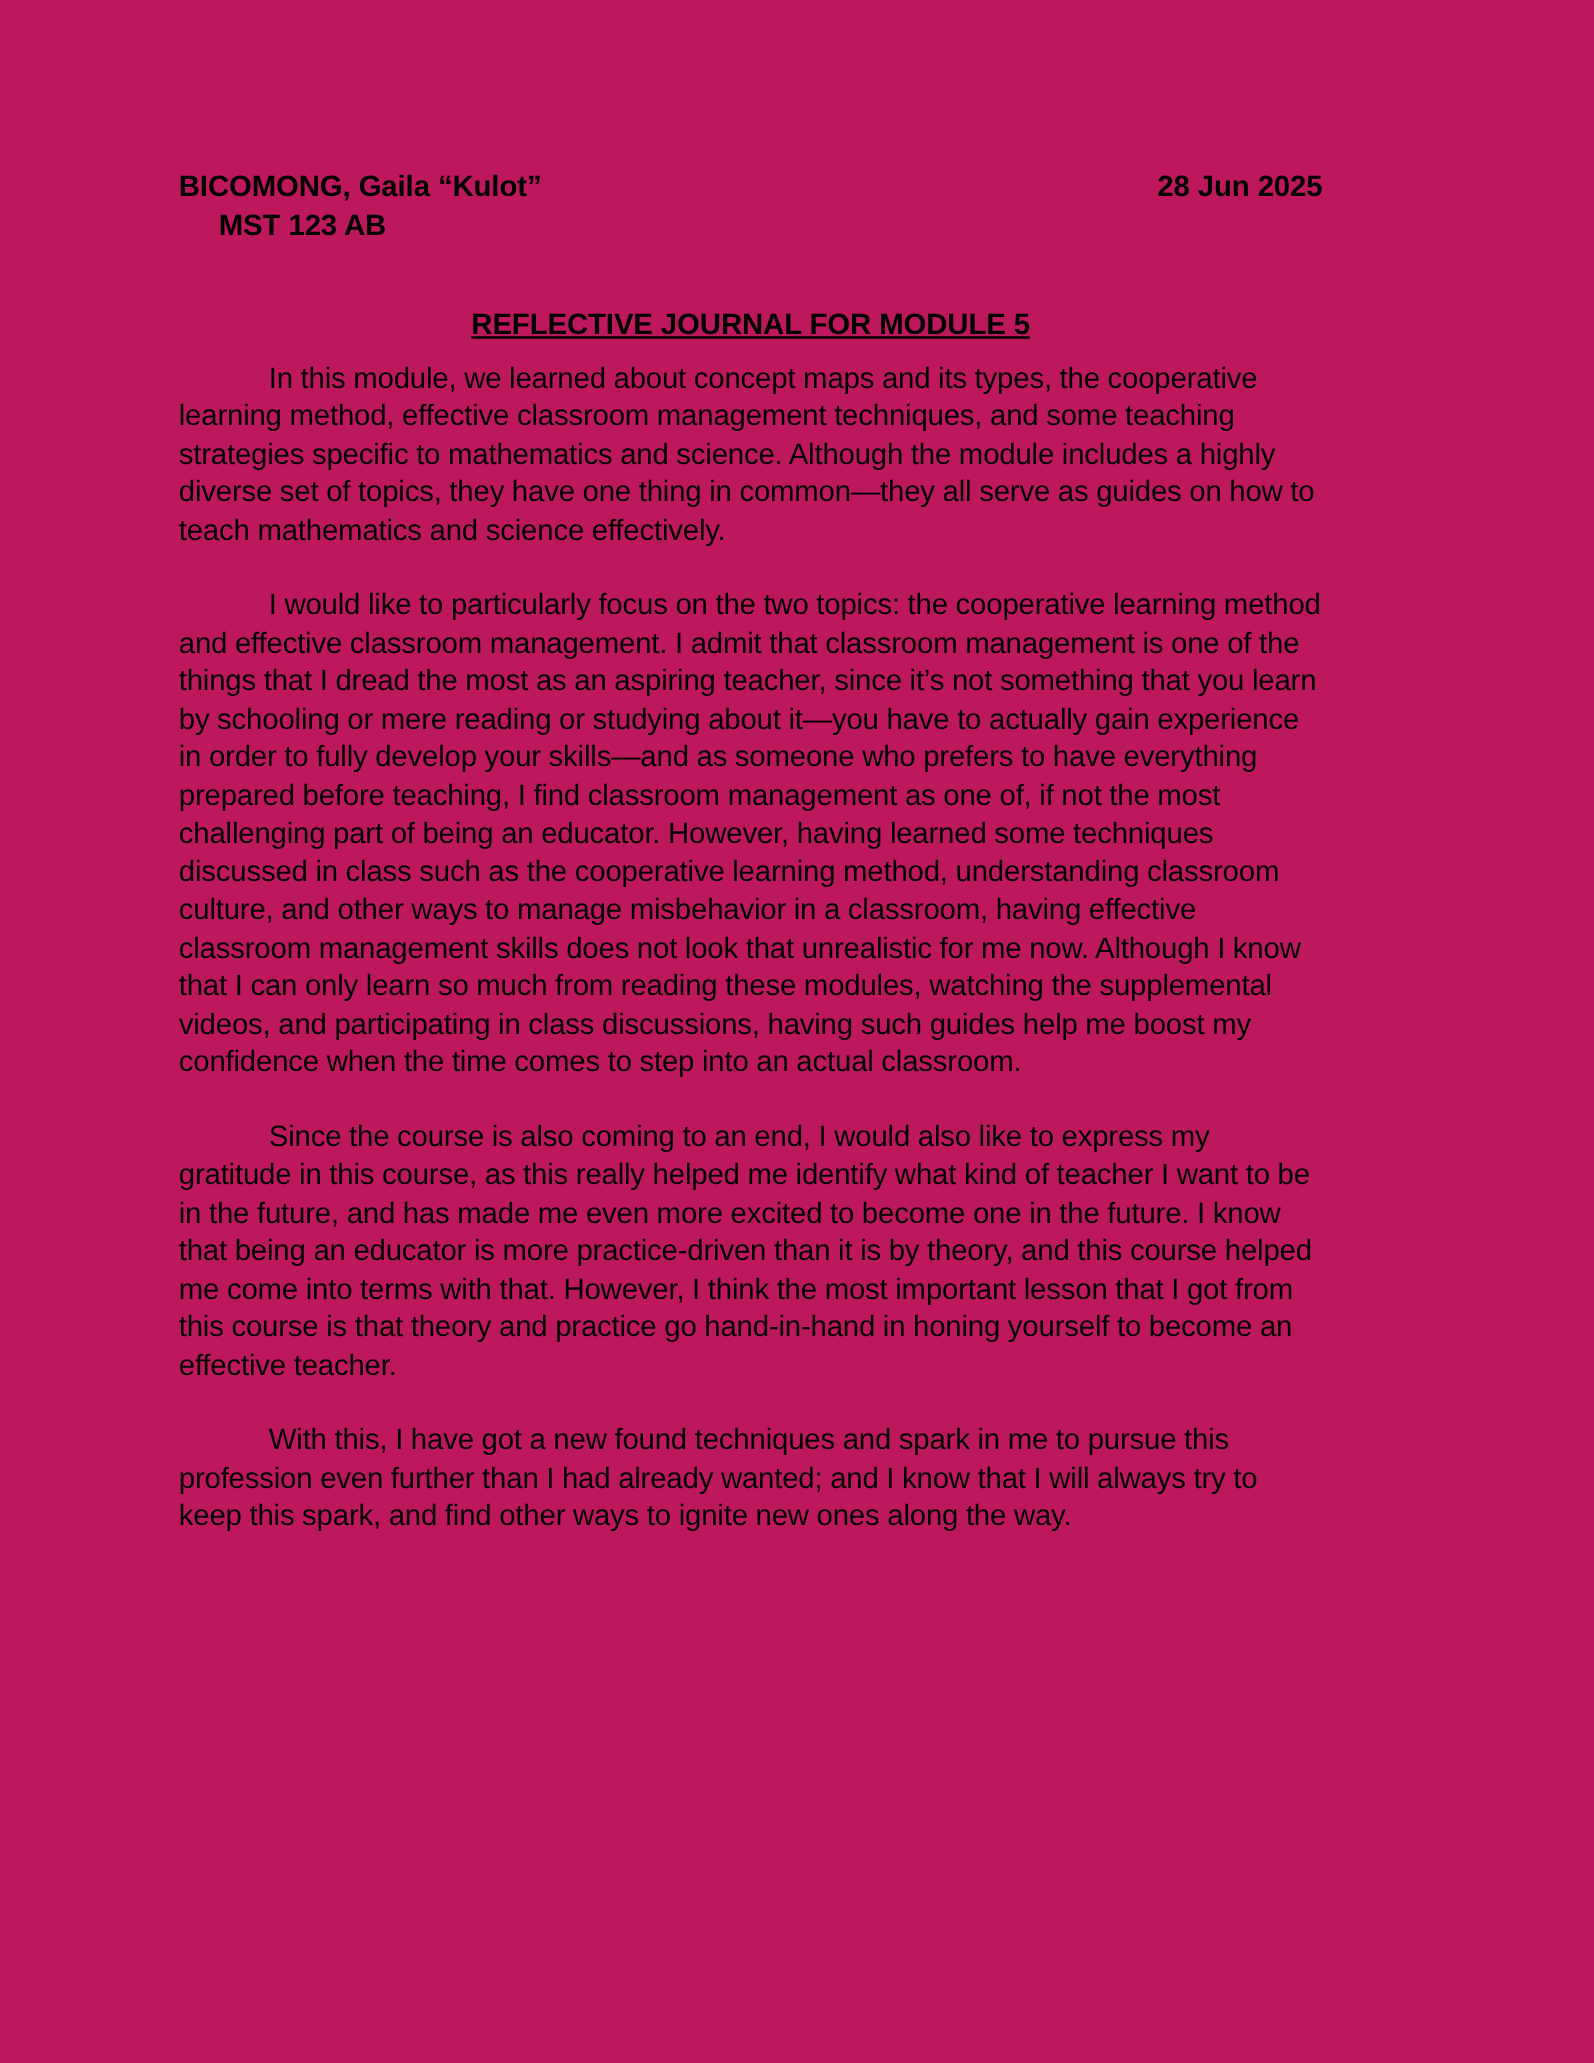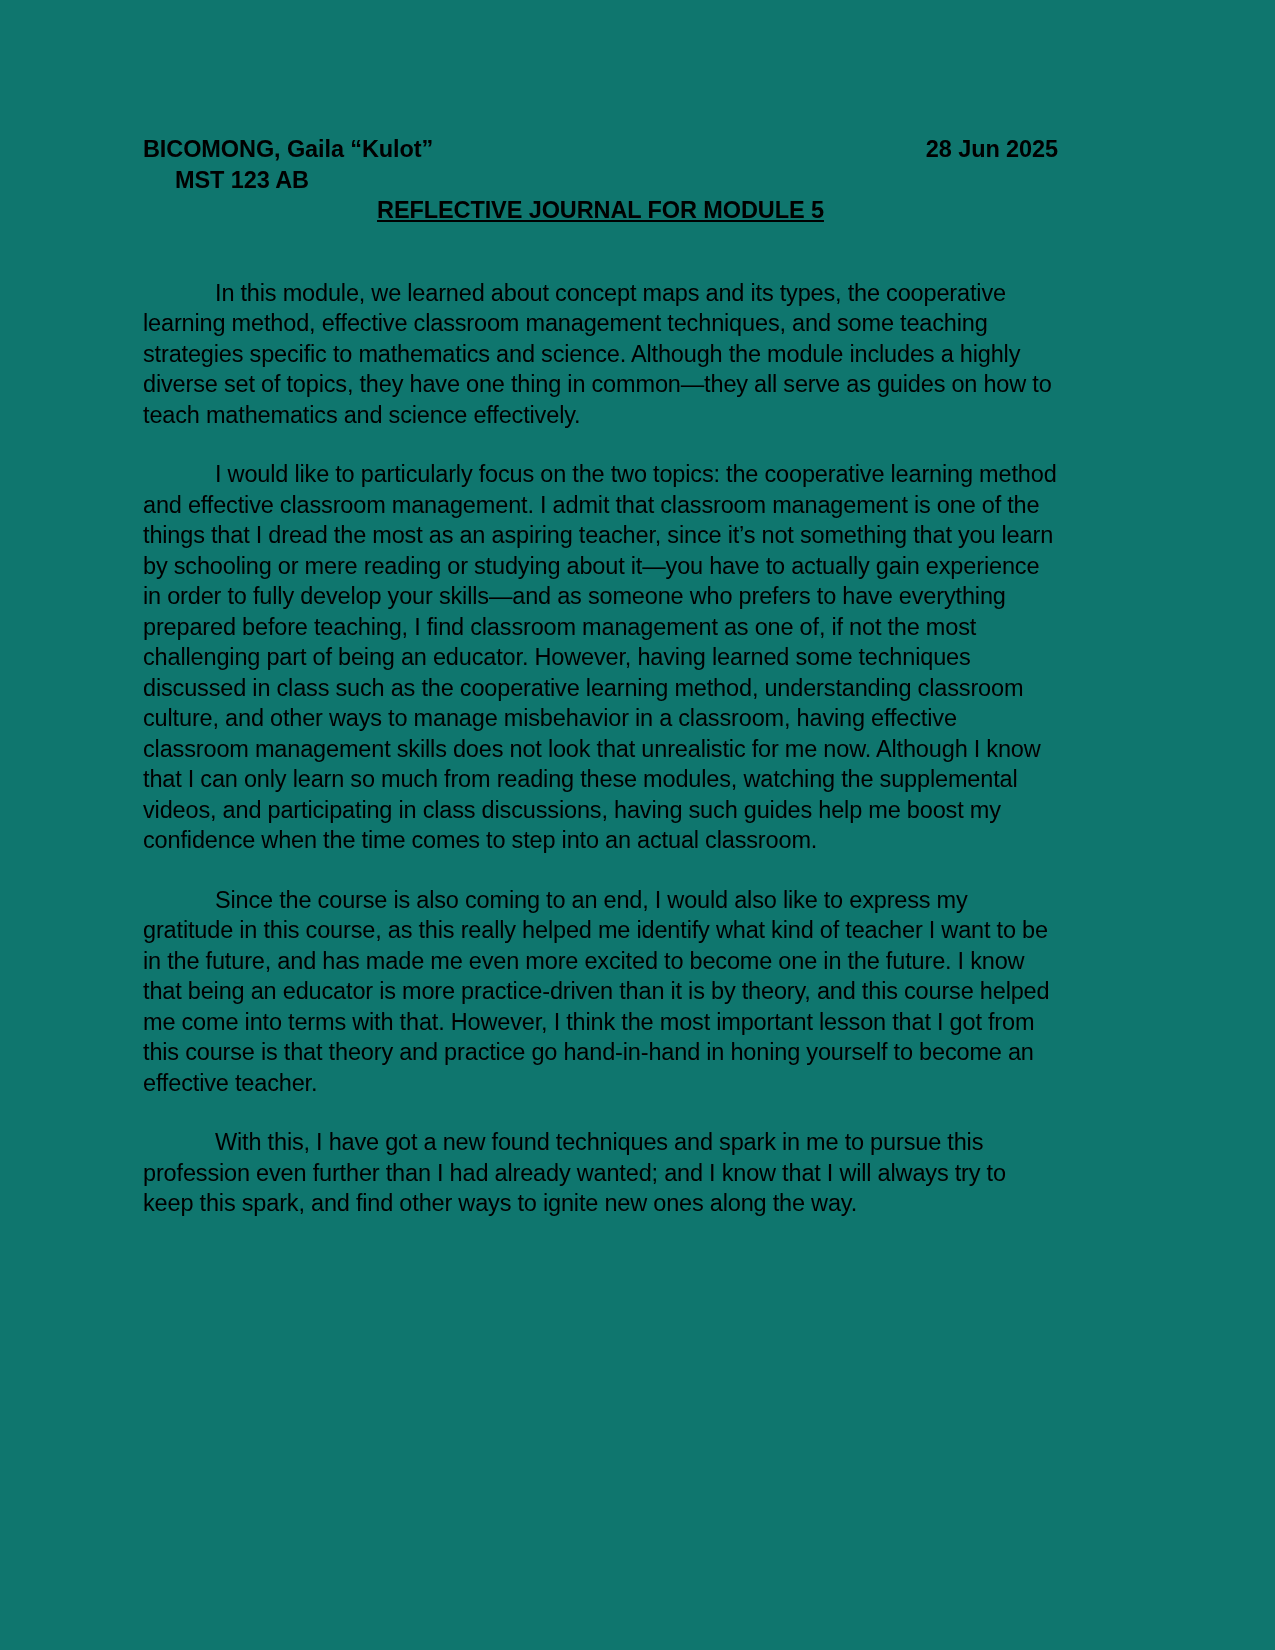--- a/index.html
+++ b/index.html
@@ -12,7 +12,7 @@
     width: 1275px;
     height: 1650px;
     margin: 0 auto;
-    background: #0f766e;
+    background: #be185d;
     box-sizing: border-box;
     overflow: hidden;
   }

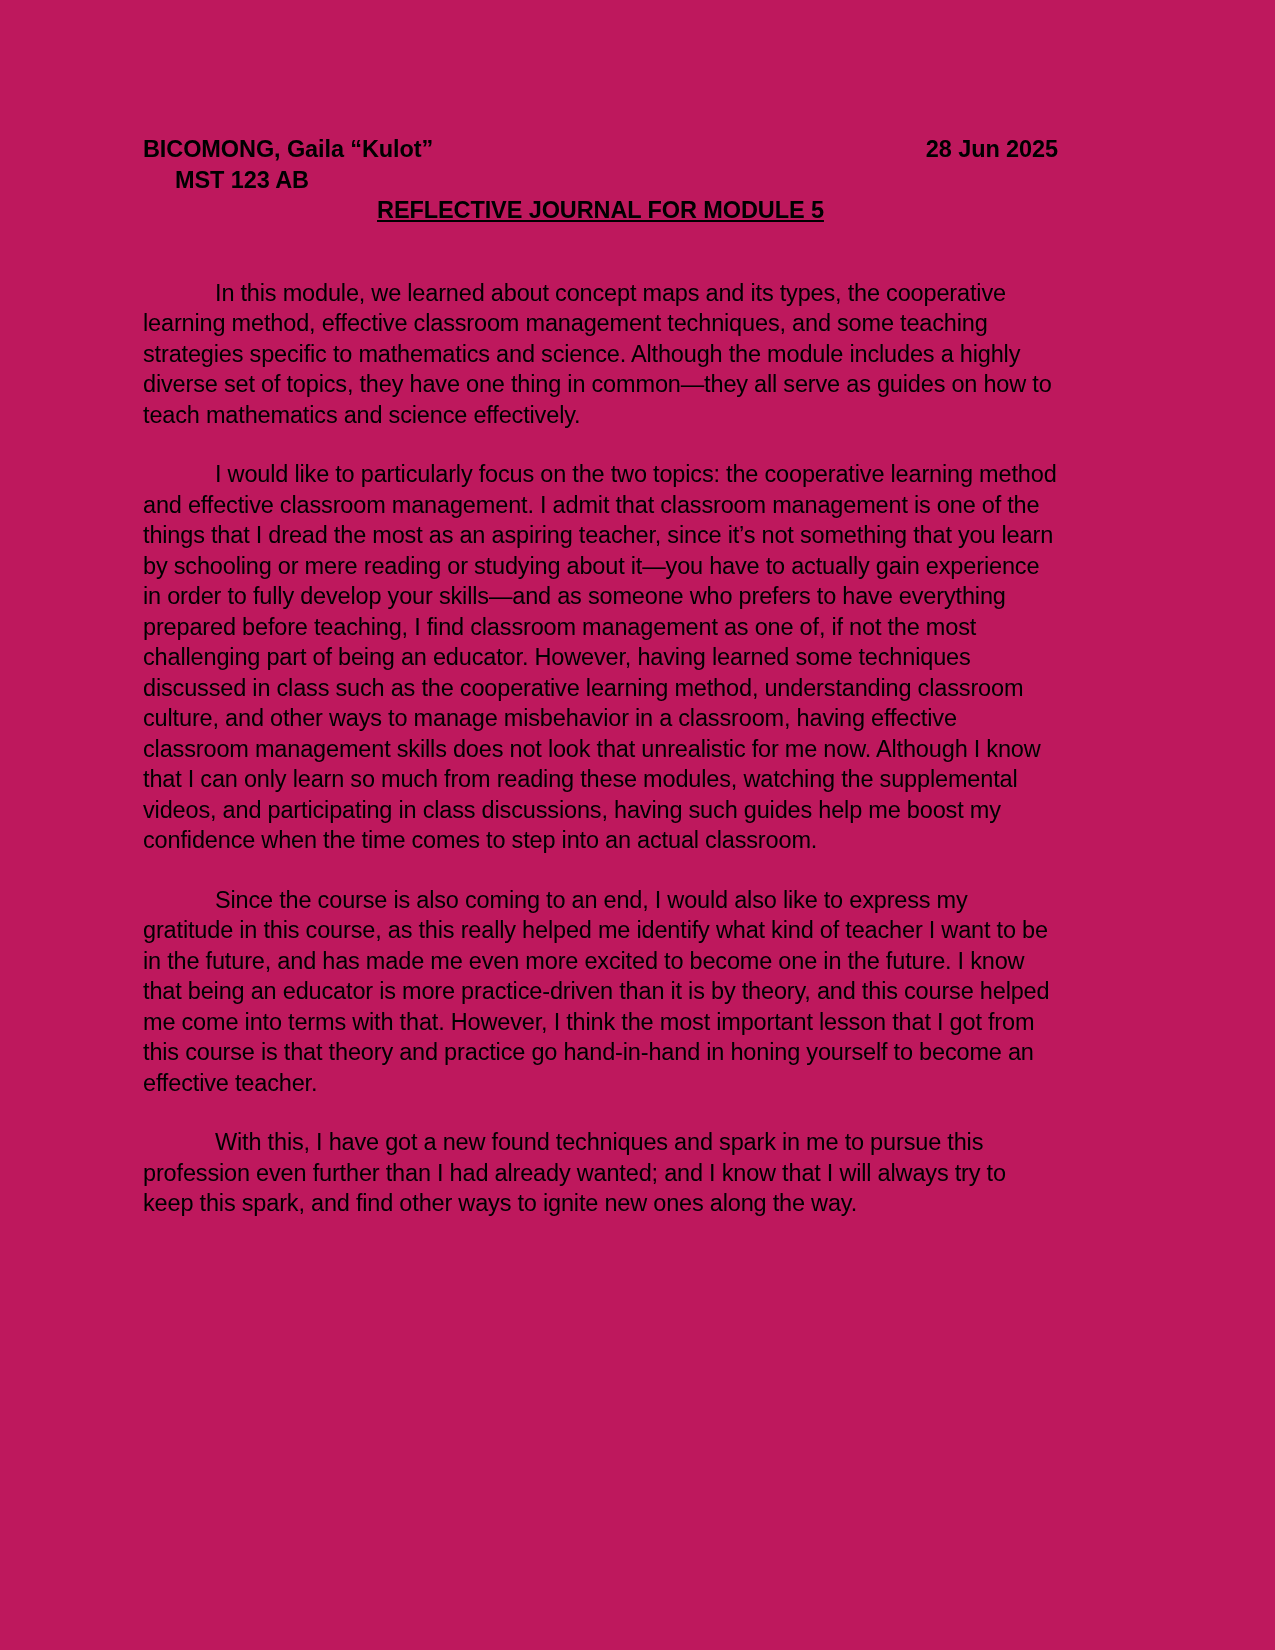--- a/index.html
+++ b/index.html
@@ -46,6 +46,7 @@
   }
   .title-wrap {
     text-align: center;
+    margin-top: 49px;
   }
   .doc-title {
     font-weight: bold;

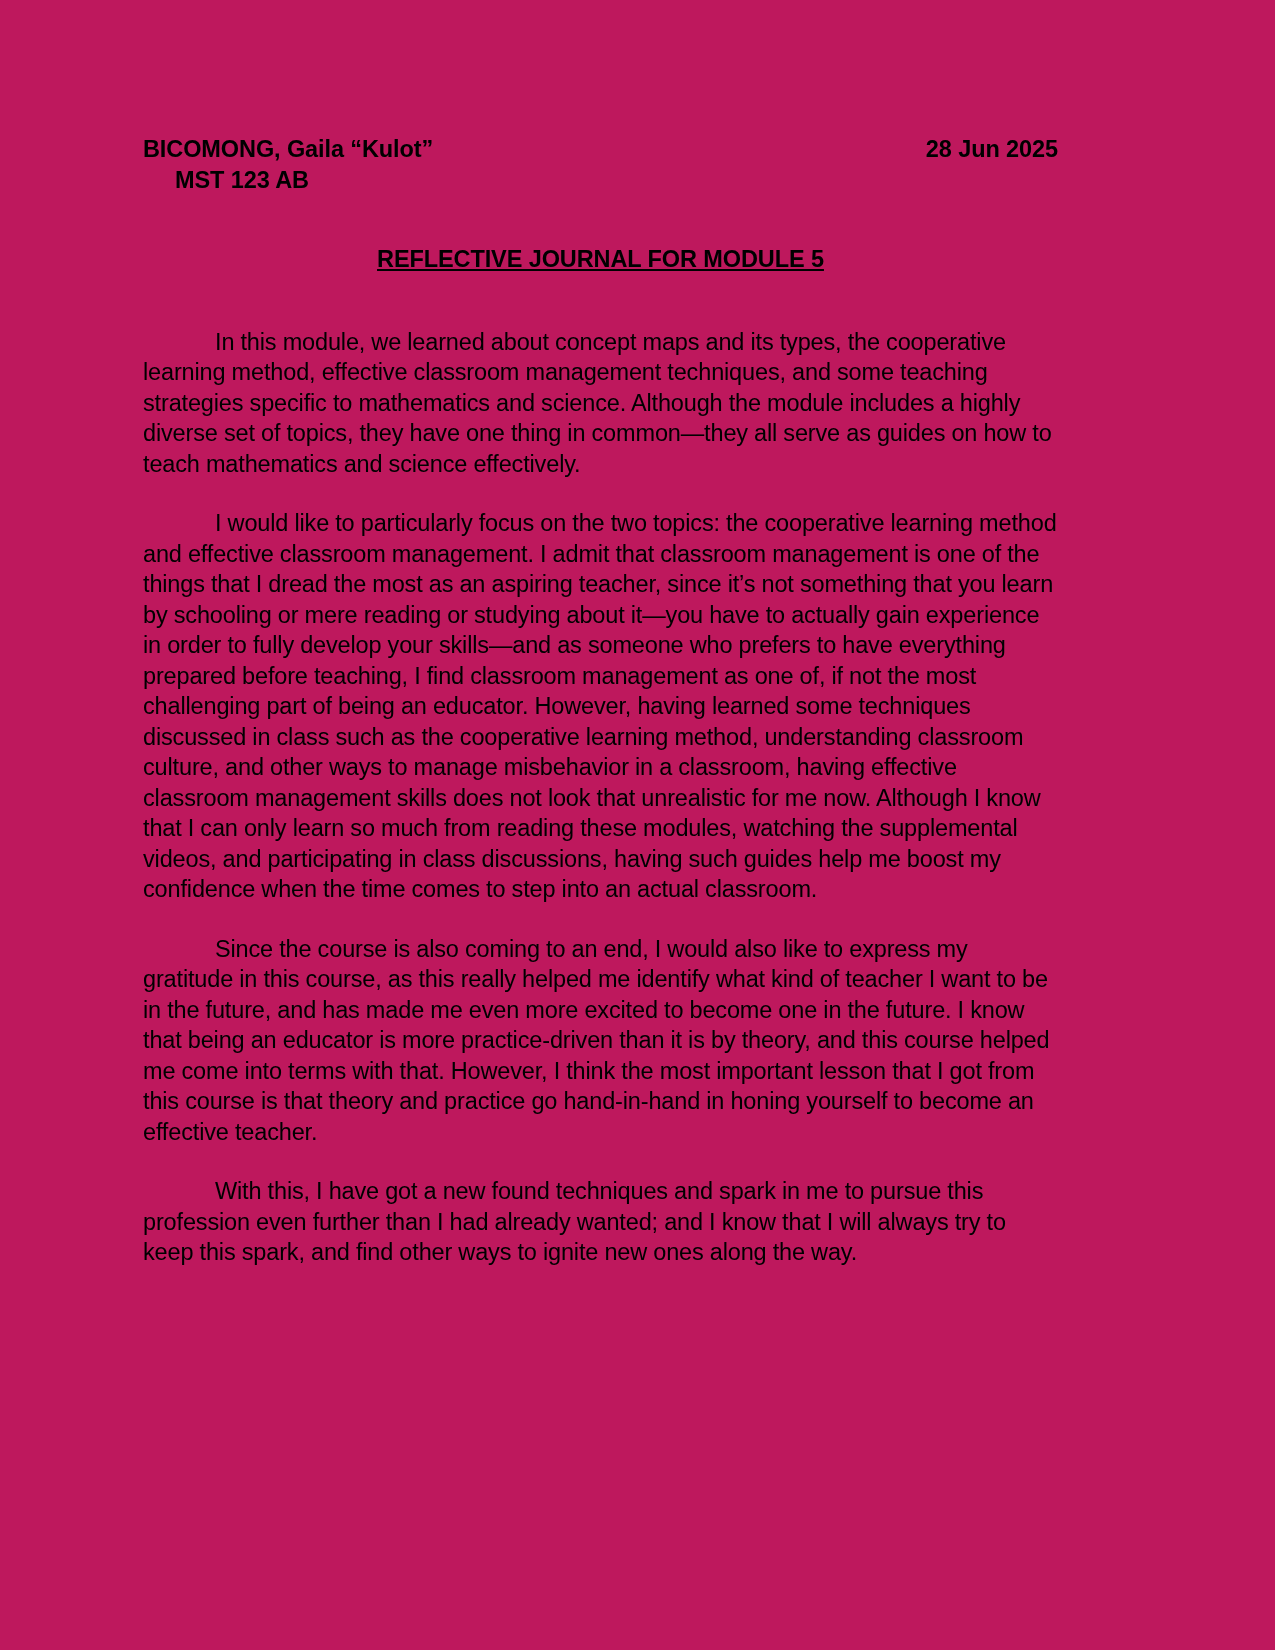--- a/index.html
+++ b/index.html
@@ -55,7 +55,7 @@
     letter-spacing: -0.1px;
   }
   .body-block {
-    margin-top: 52px;
+    margin-top: 12px;
   }
   p.para {
     margin: 0 0 29px 0;

